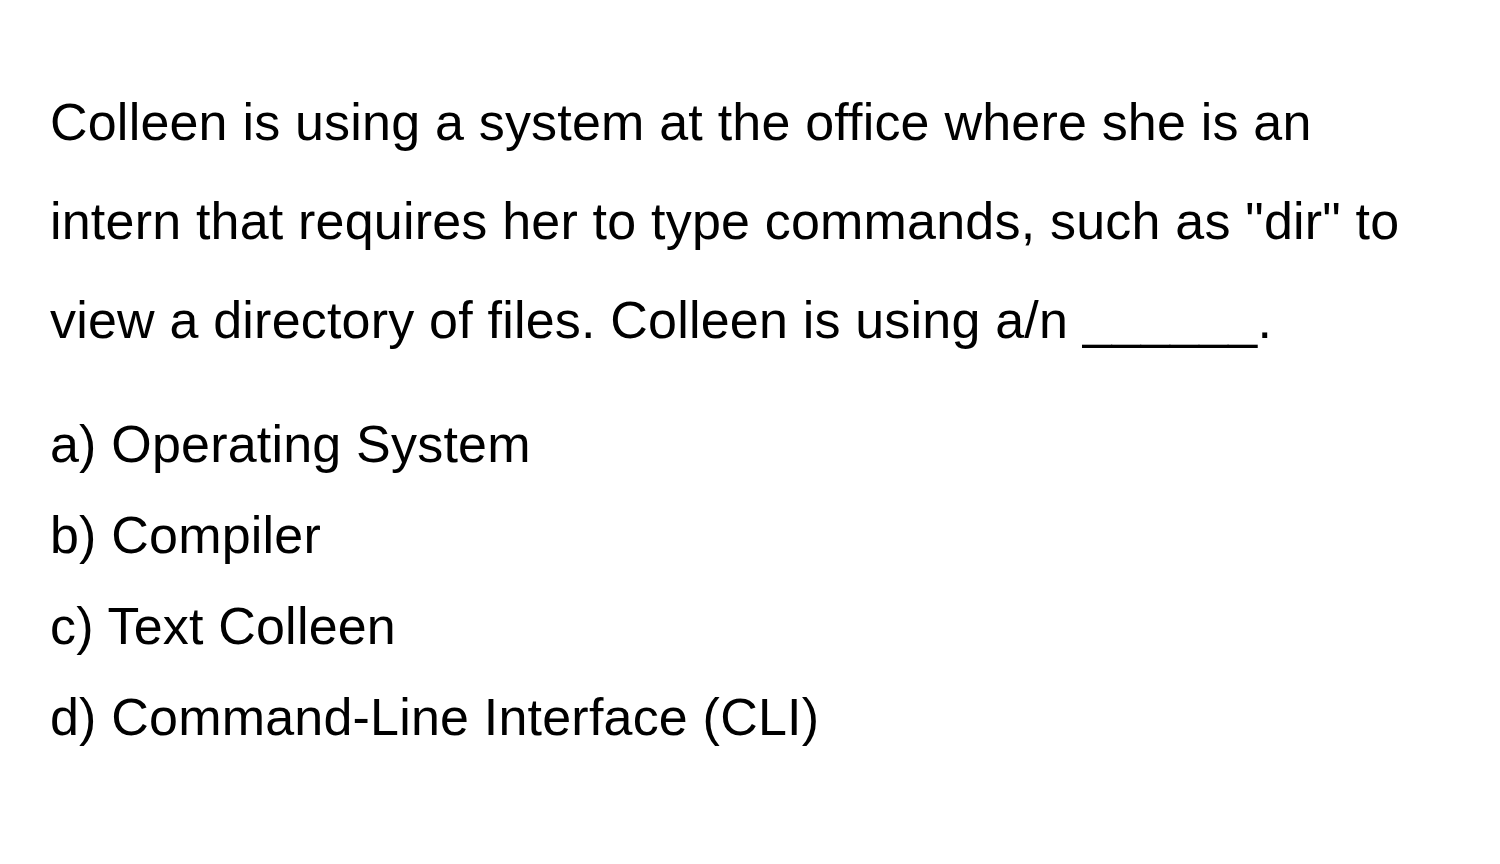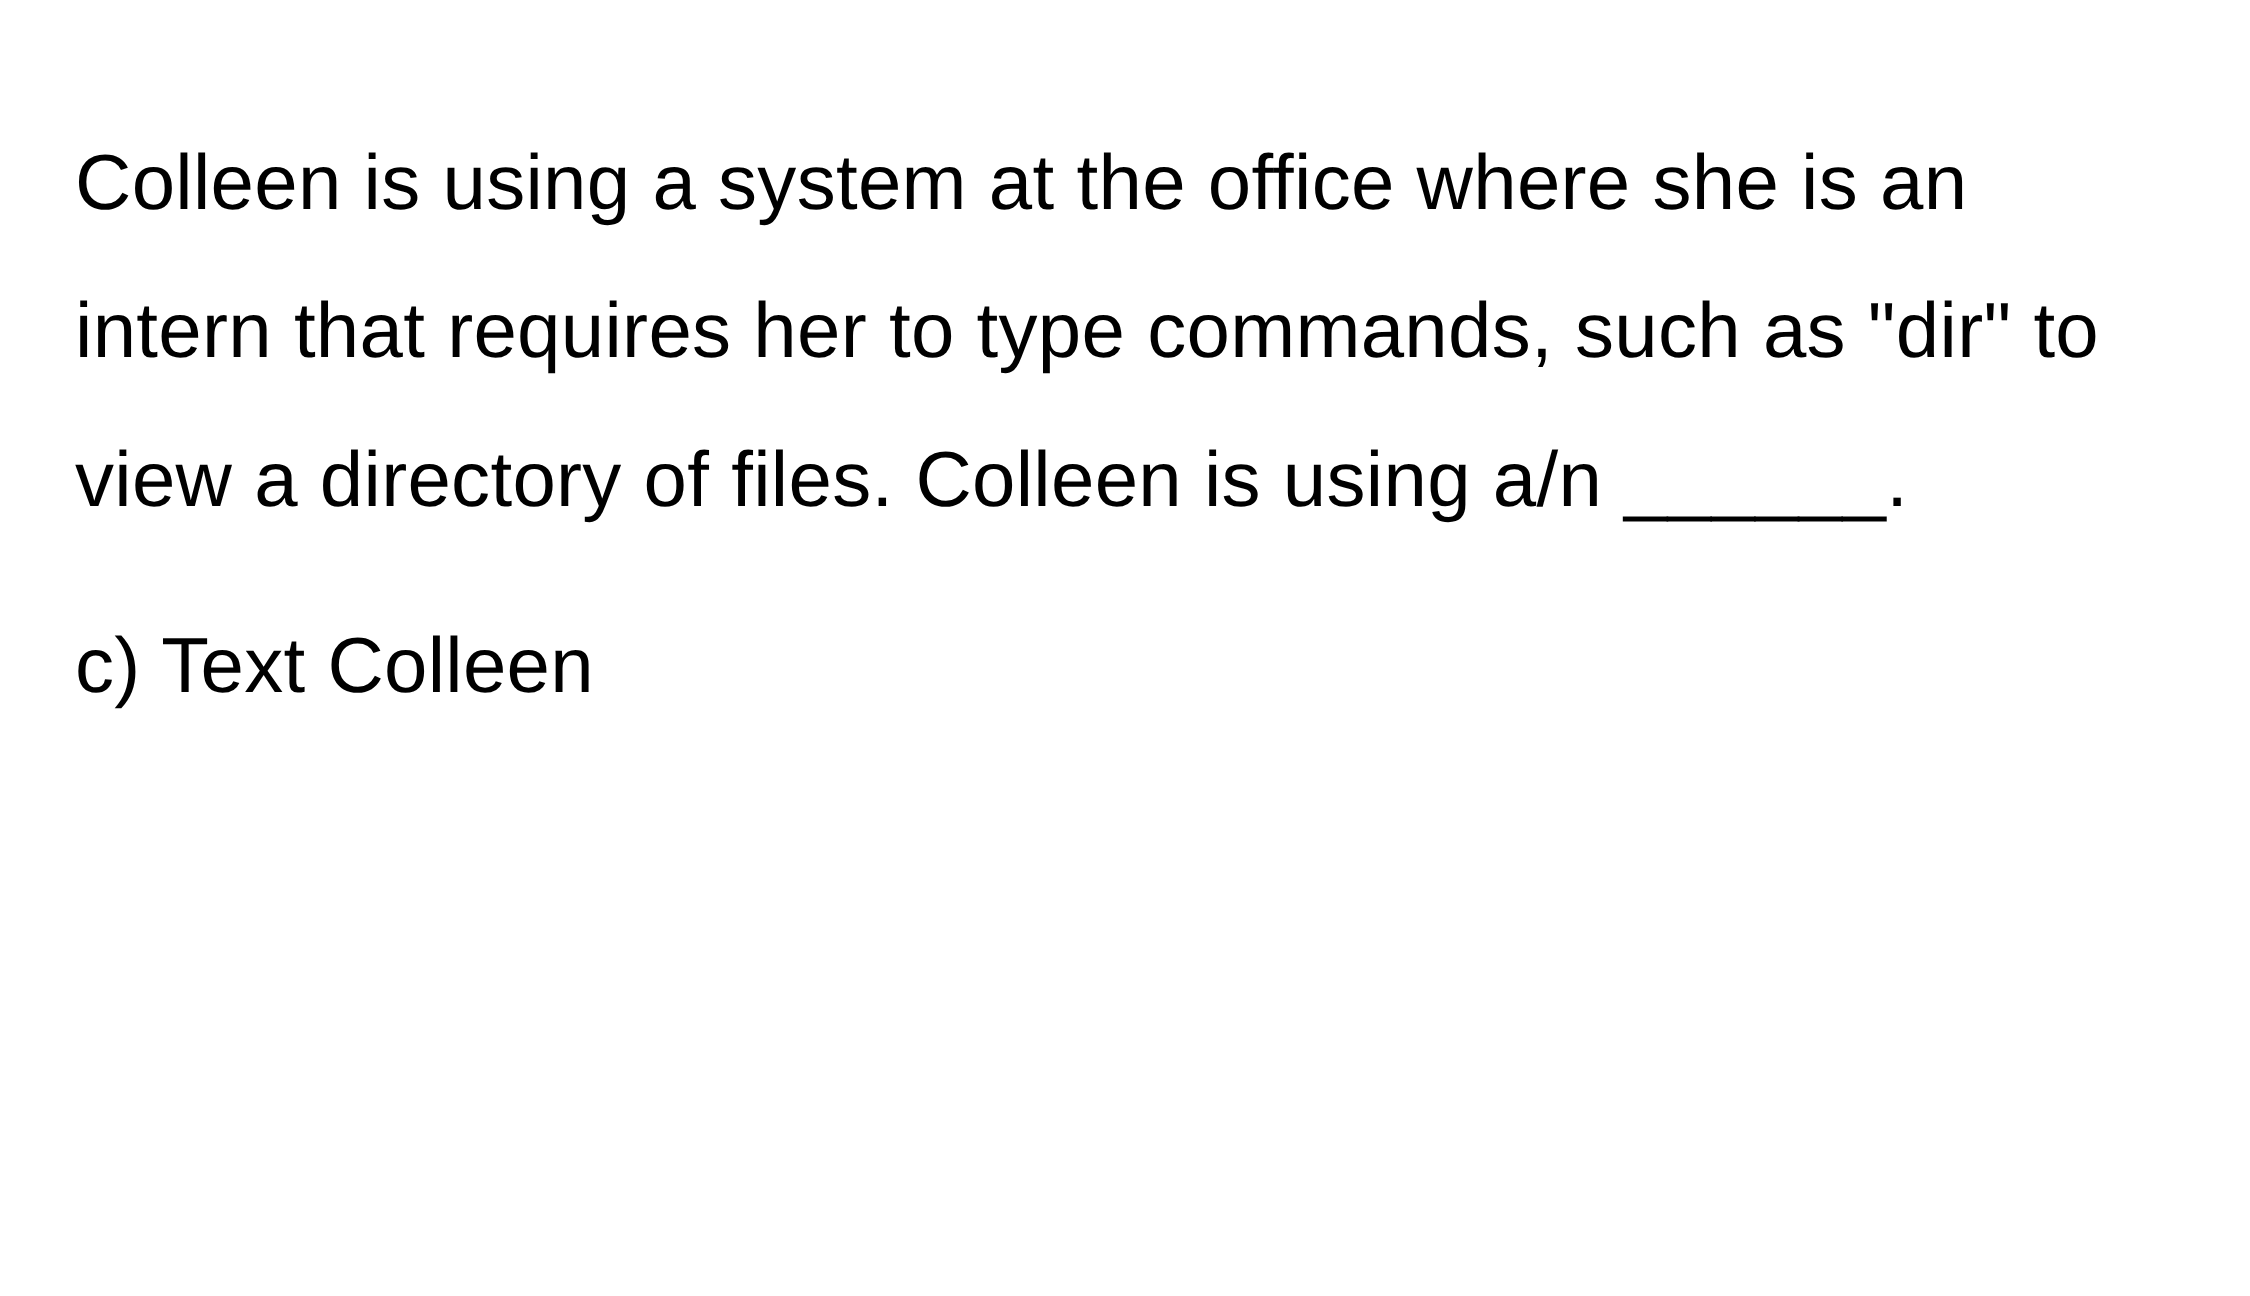--- a/index.html
+++ b/index.html
@@ -37,6 +37,10 @@
   <div class="question-stem">Colleen is using a system at the office where she is an intern that requires her to type commands, such as "dir" to view a directory of files. Colleen is using a/n ______.</div>
   <div class="options">
     <span class="option-row">
+      <span>a)</span>
+      <span>Operating System</span>
+    </span>
+    <span class="option-row">
       <span>c)</span>
       <span>Text Colleen</span>
     </span>

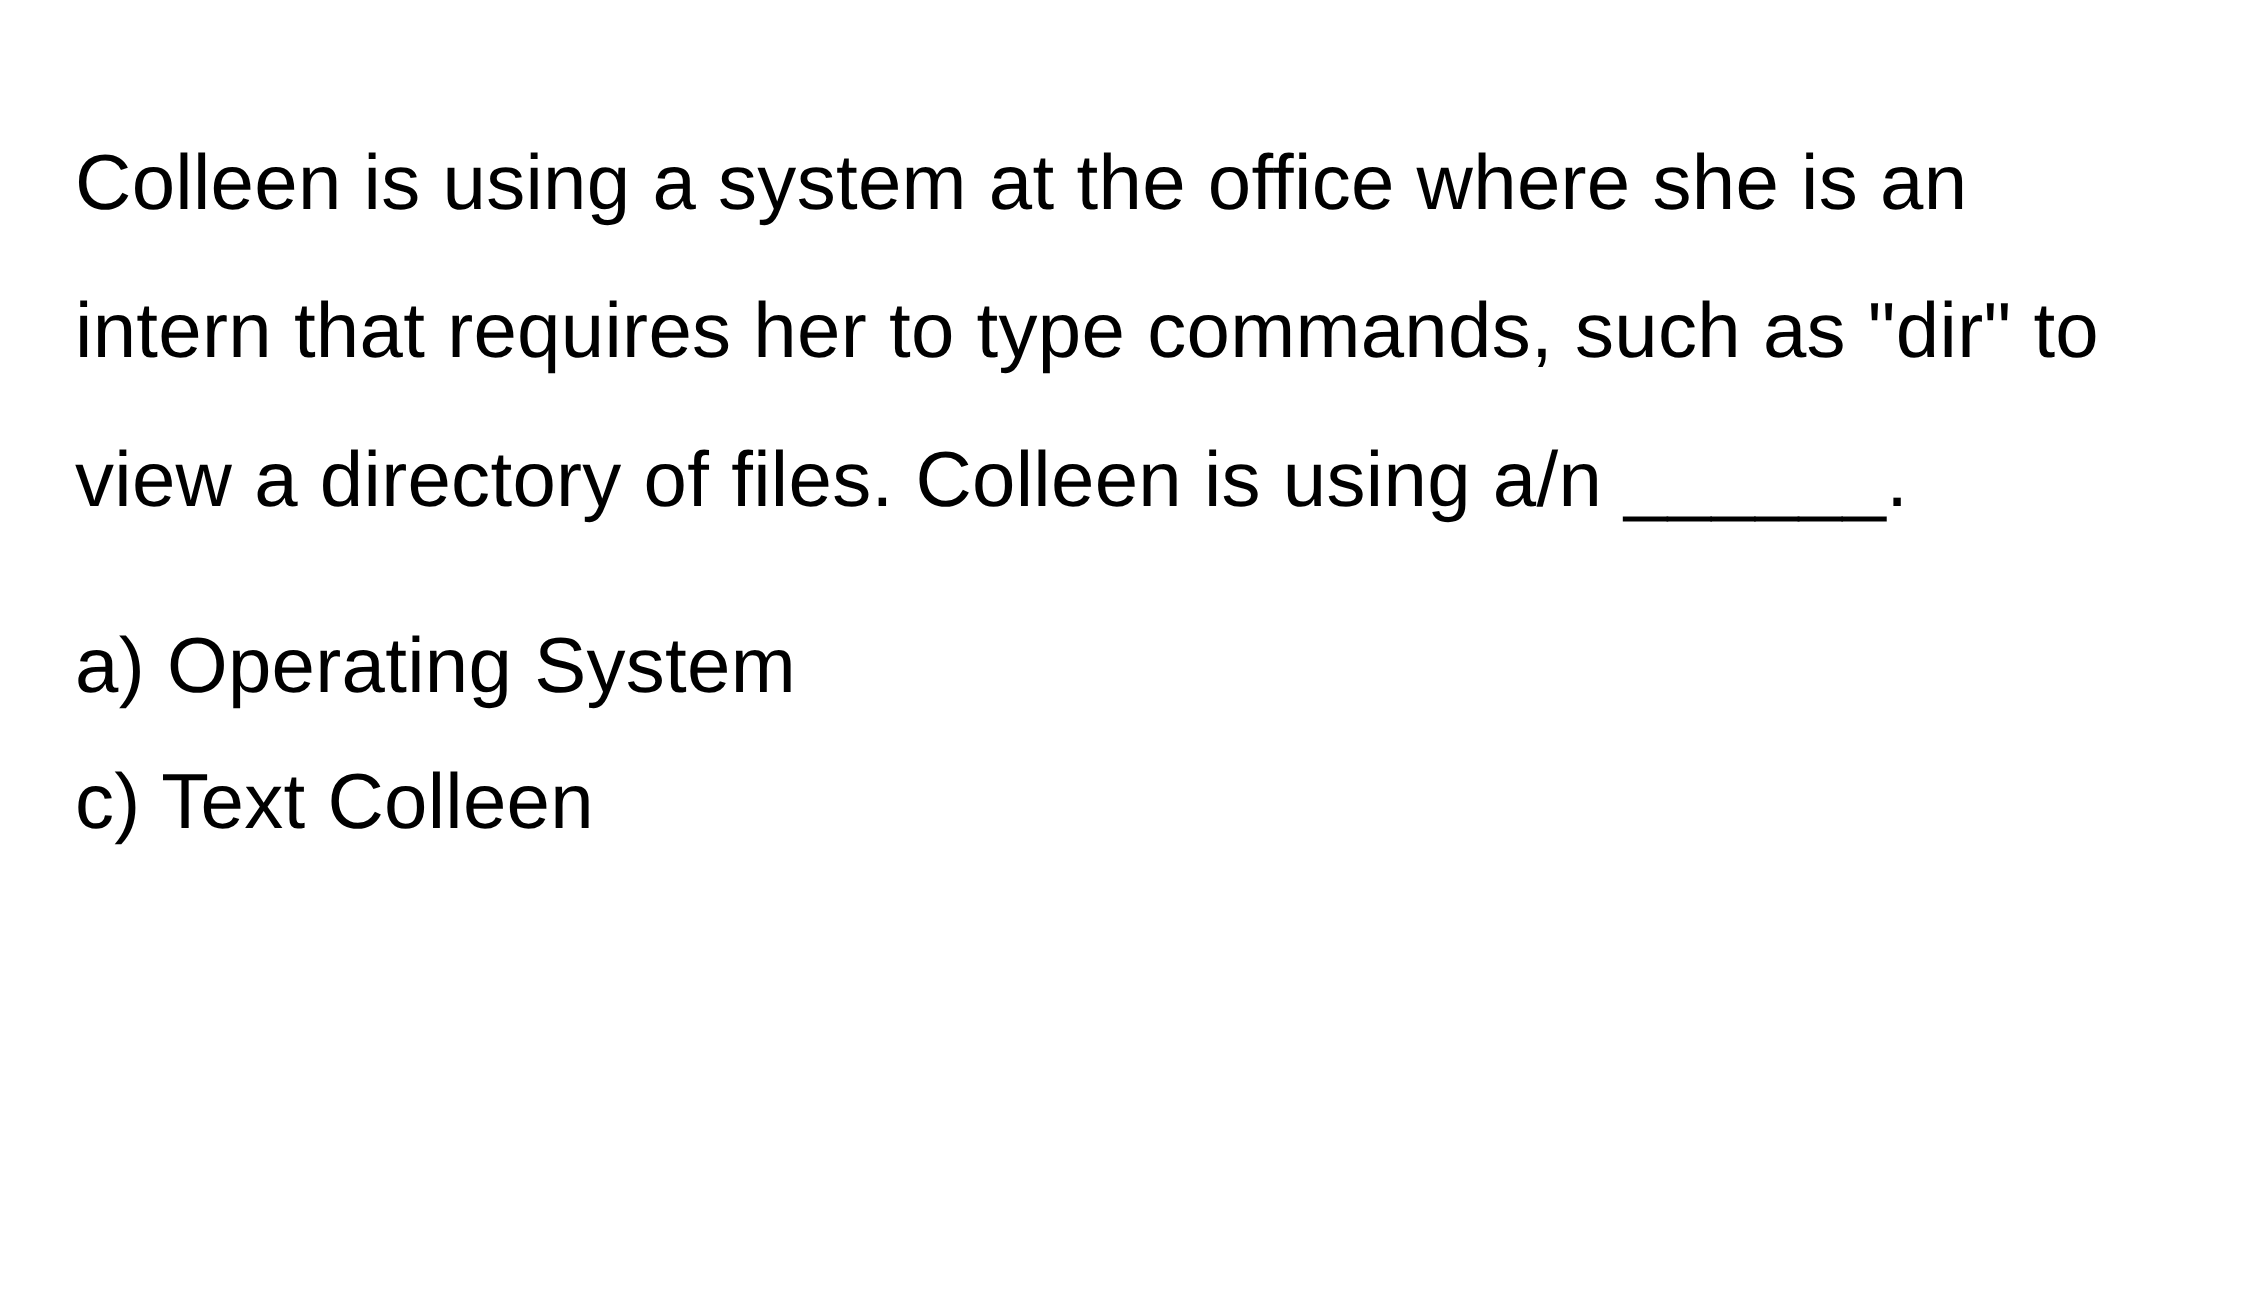--- a/index.html
+++ b/index.html
@@ -41,6 +41,10 @@
       <span>Operating System</span>
     </span>
     <span class="option-row">
+      <span>b)</span>
+      <span>Compiler</span>
+    </span>
+    <span class="option-row">
       <span>c)</span>
       <span>Text Colleen</span>
     </span>

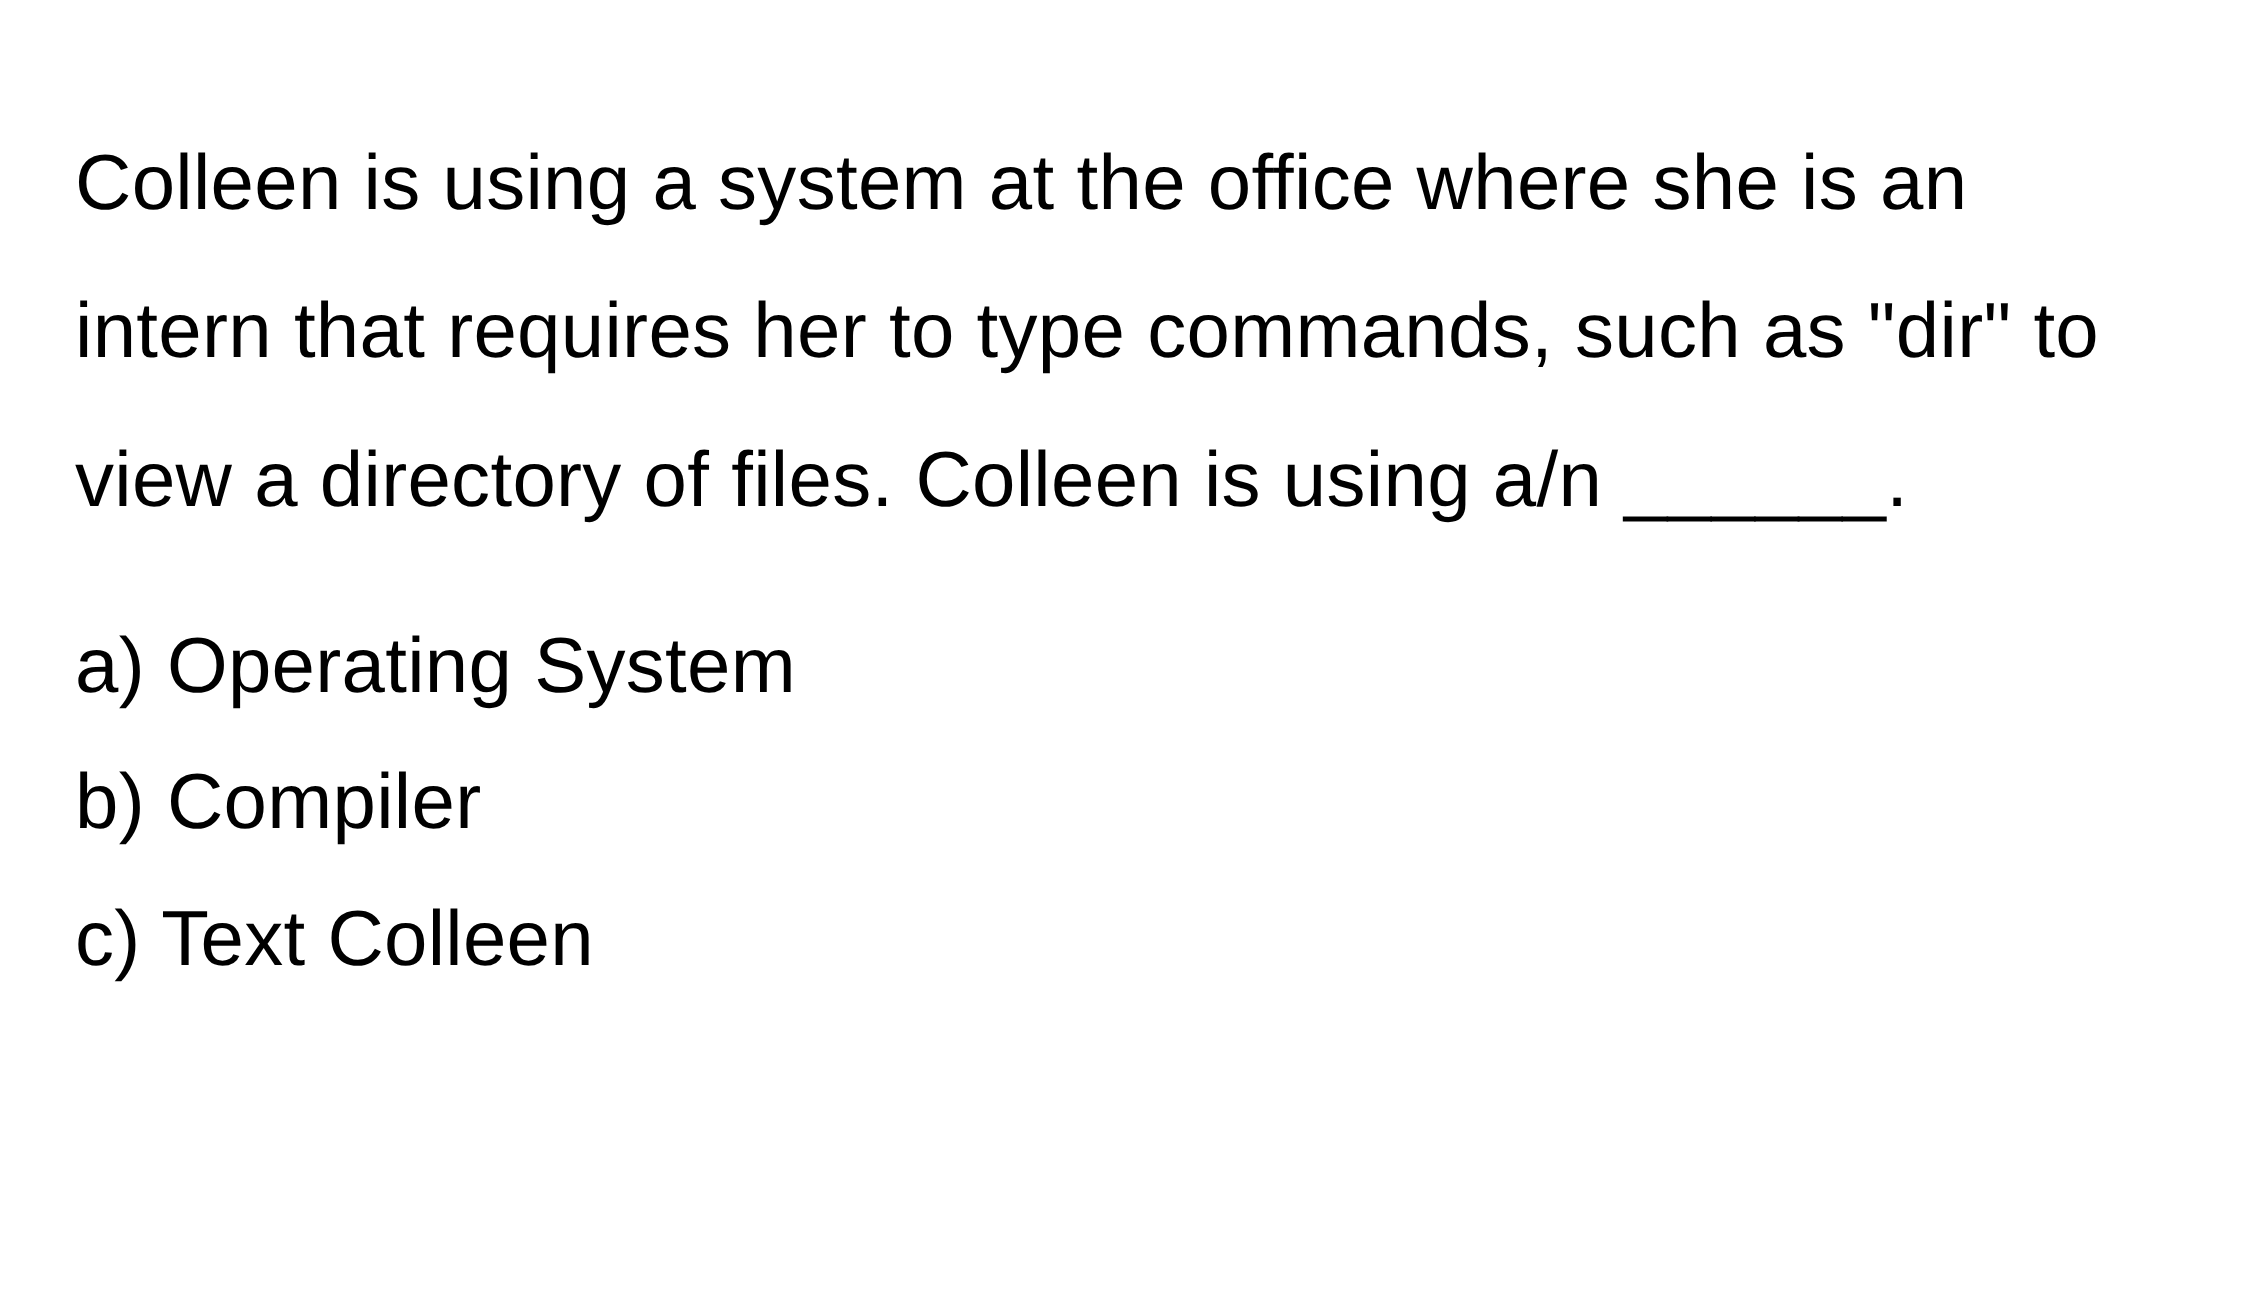--- a/index.html
+++ b/index.html
@@ -48,6 +48,10 @@
       <span>c)</span>
       <span>Text Colleen</span>
     </span>
+    <span class="option-row">
+      <span>d)</span>
+      <span>Command-Line Interface (CLI)</span>
+    </span>
   </div>
 </div>
 

